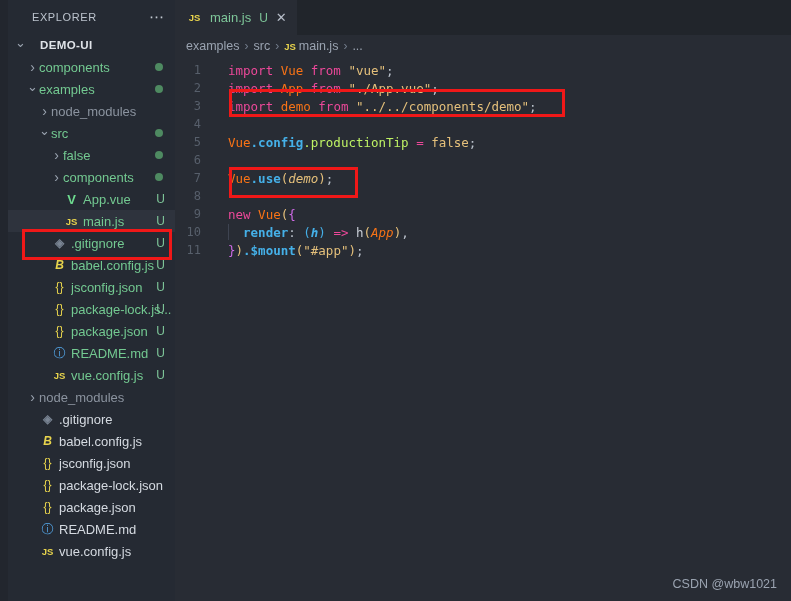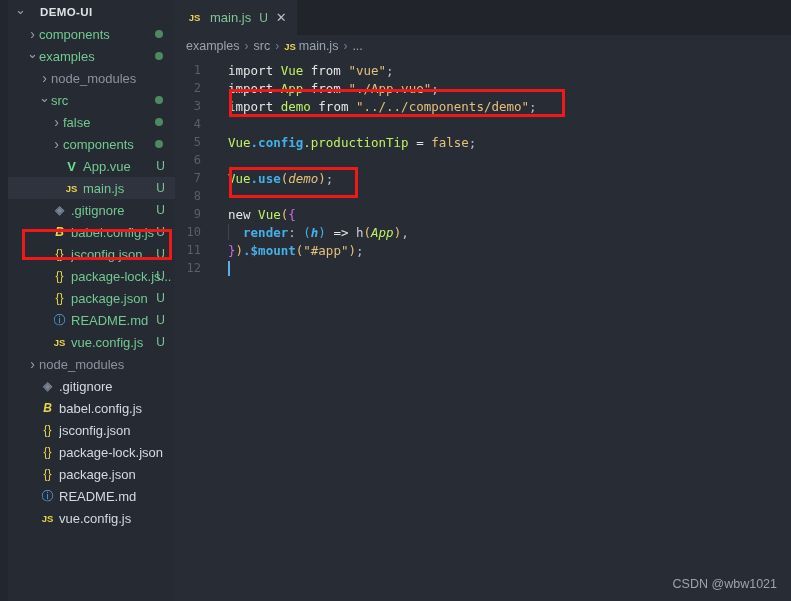--- a/index.html
+++ b/index.html
@@ -145,6 +145,10 @@
   <div class="edge-strip"></div>
 
   <div class="sidebar">
+    <div class="explorer-header">
+      <span class="explorer-title">EXPLORER</span>
+      <span class="ellipsis-icon">⋯</span>
+    </div>
 
     <div class="tree">
       <div class="row ind0">

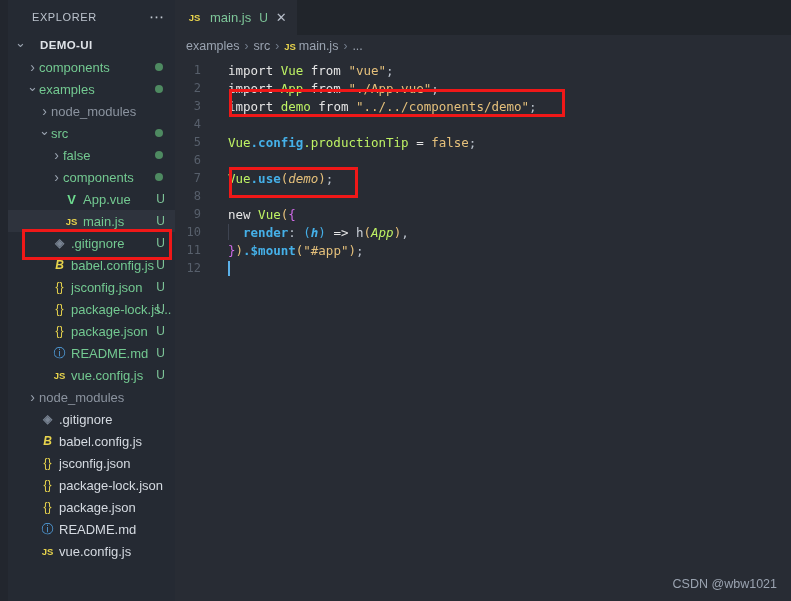--- a/index.html
+++ b/index.html
@@ -103,7 +103,7 @@
   .ctext { padding-left: 9px; }
 
   
-  .t-kw   { color: #e5e5e5; }
+  .t-kw   { color: #ec4899; }
   .t-var  { color: #bef264; }
   .t-str  { color: #e5c07b; }
   .t-prop { color: #bef264; }

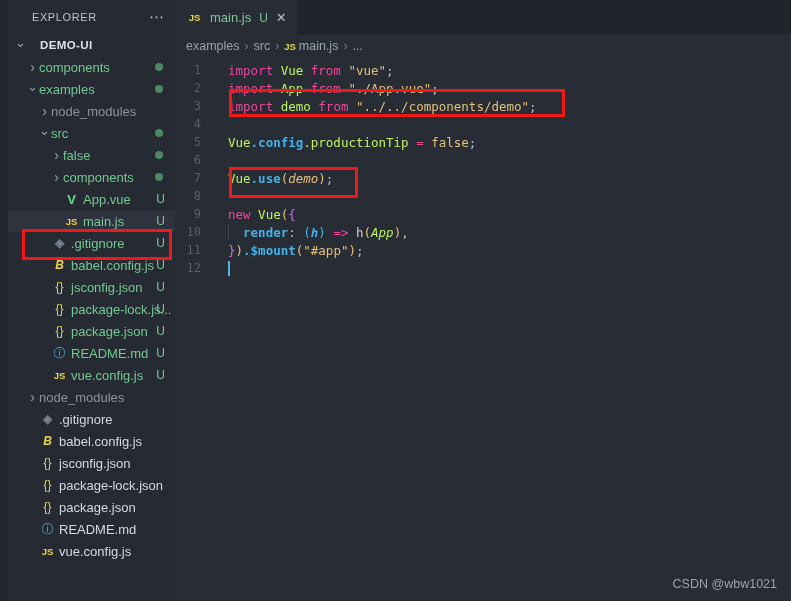--- a/index.html
+++ b/index.html
@@ -104,7 +104,7 @@
 
   
   .t-kw   { color: #ec4899; }
-  .t-var  { color: #bef264; }
+  .t-var  { color: #f97316; }
   .t-str  { color: #e5c07b; }
   .t-prop { color: #bef264; }
   .t-fn   { color: #45b0e8; font-weight: bold; }

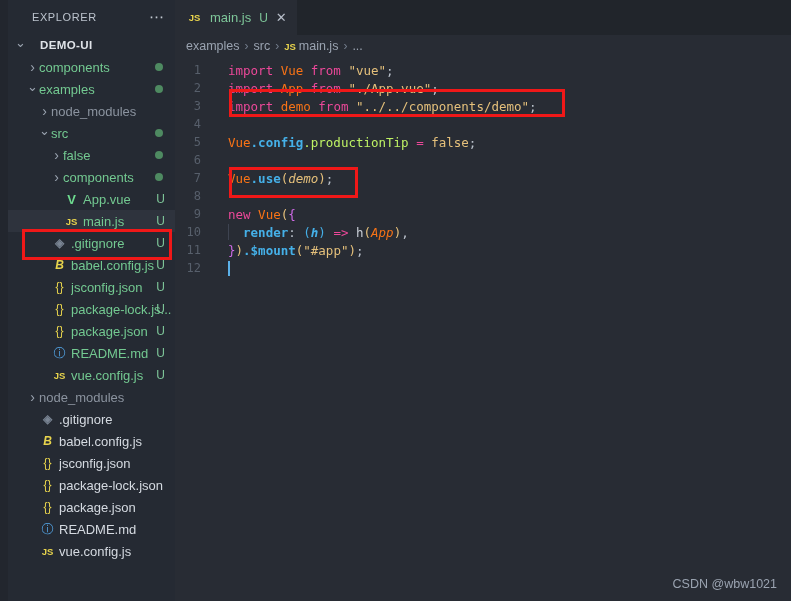--- a/index.html
+++ b/index.html
@@ -362,10 +362,6 @@
           <span class="ctext"><span class="t-par2">}</span><span class="t-par1">)</span><span class="t-fn">.$mount</span><span class="t-par1">(</span><span class="t-str">"#app"</span><span class="t-par1">)</span><span class="t-punc">;</span></span>
         </div>
 
-        <div class="cline">
-          <span class="ln">12</span>
-          <span class="ctext"><span class="caret"></span></span>
-        </div>
 
       </div>
 

